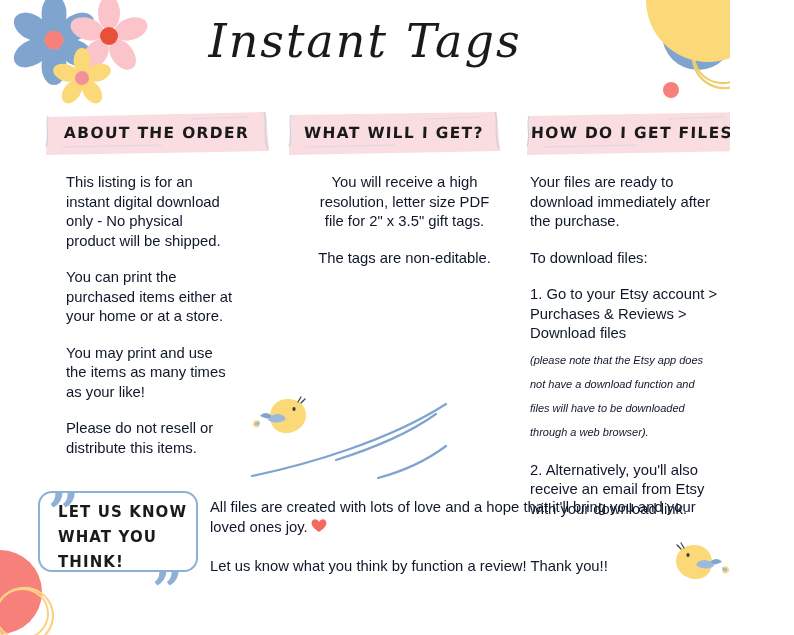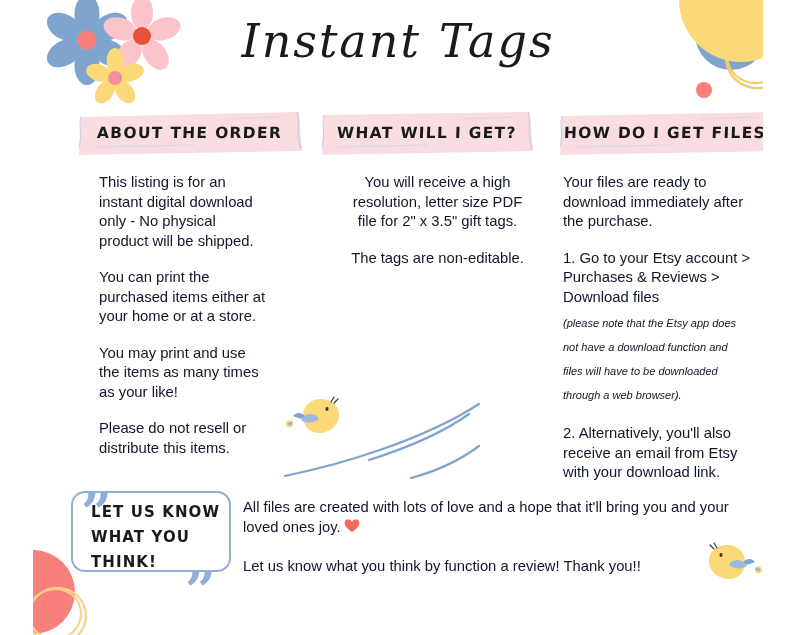--- a/index.html
+++ b/index.html
@@ -17,7 +17,6 @@
     height: 635px;
     overflow: hidden;
     background: #ffffff;
-    margin-left: 33px;
   }
 
   

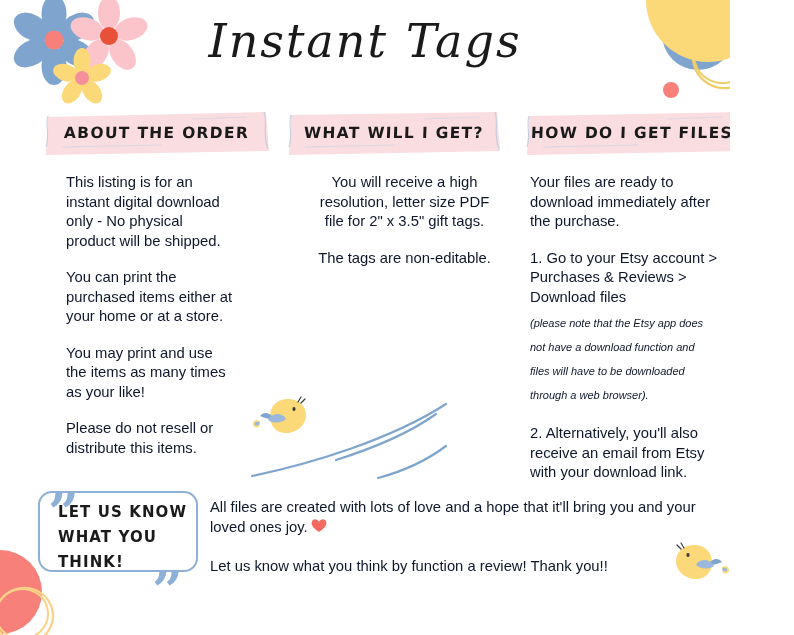--- a/index.html
+++ b/index.html
@@ -250,6 +250,7 @@
     <p class="para">Your files are ready to
 download immediately after
 the purchase.</p>
+    <p class="para">To download files:</p>
     <p class="para">1. Go to your Etsy account &gt;
 Purchases &amp; Reviews &gt;
 Download files</p>

